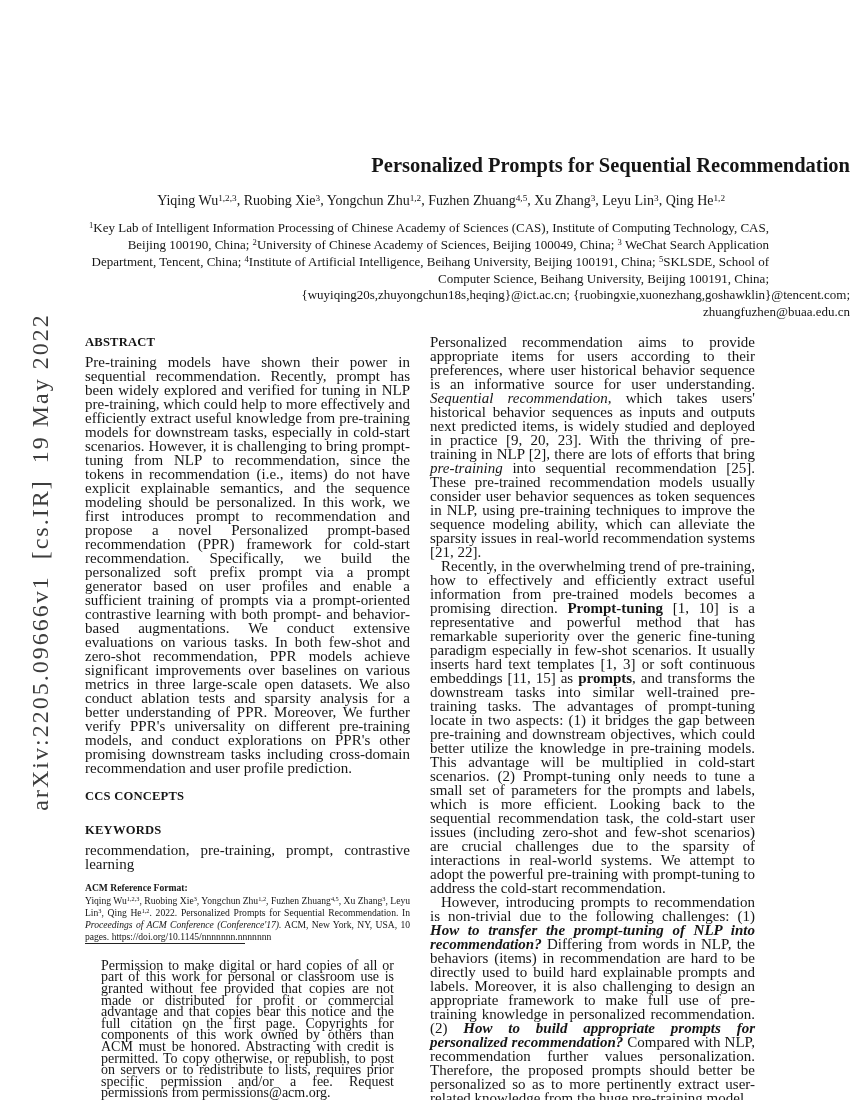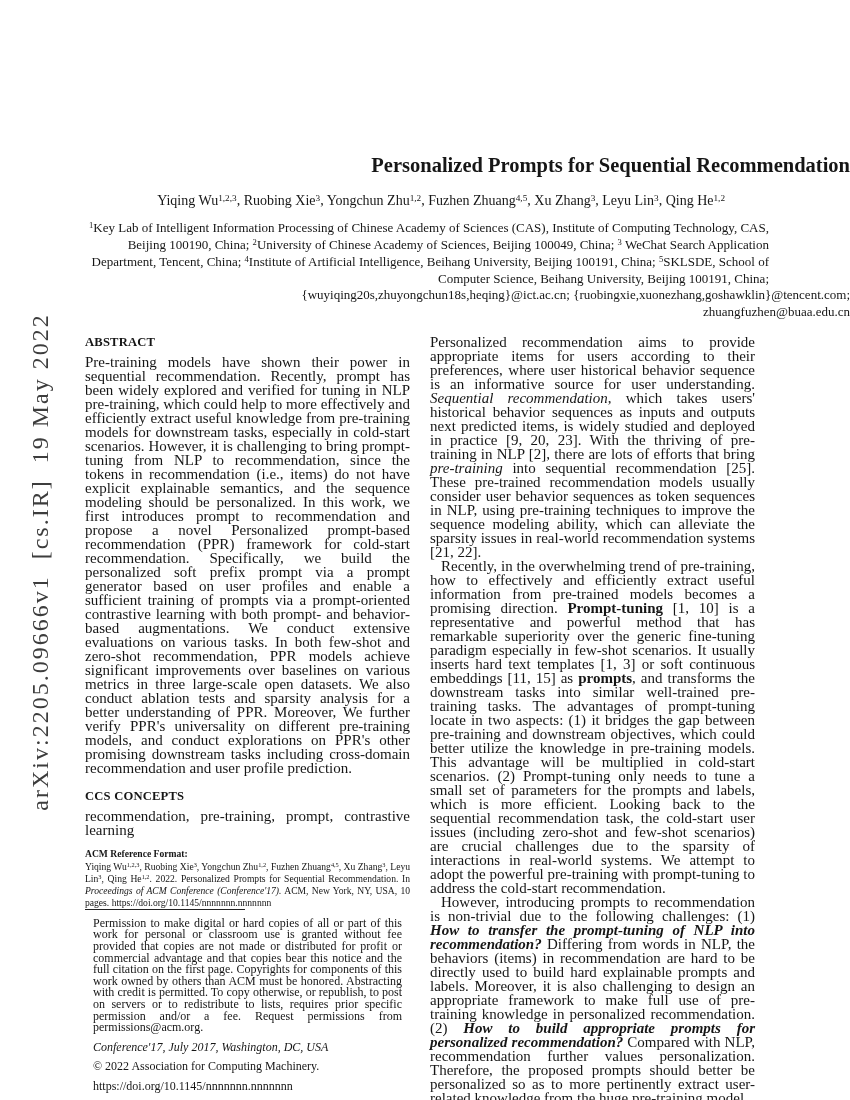--- a/index.html
+++ b/index.html
@@ -47,6 +47,7 @@
 
       <h2 class="sec">CCS CONCEPTS</h2>
 
+      <h2 class="sec">KEYWORDS</h2>
       <p class="body-text">recommendation, pre-training, prompt, contrastive learning</p>
 
       <p class="ref-heading">ACM Reference Format:</p>

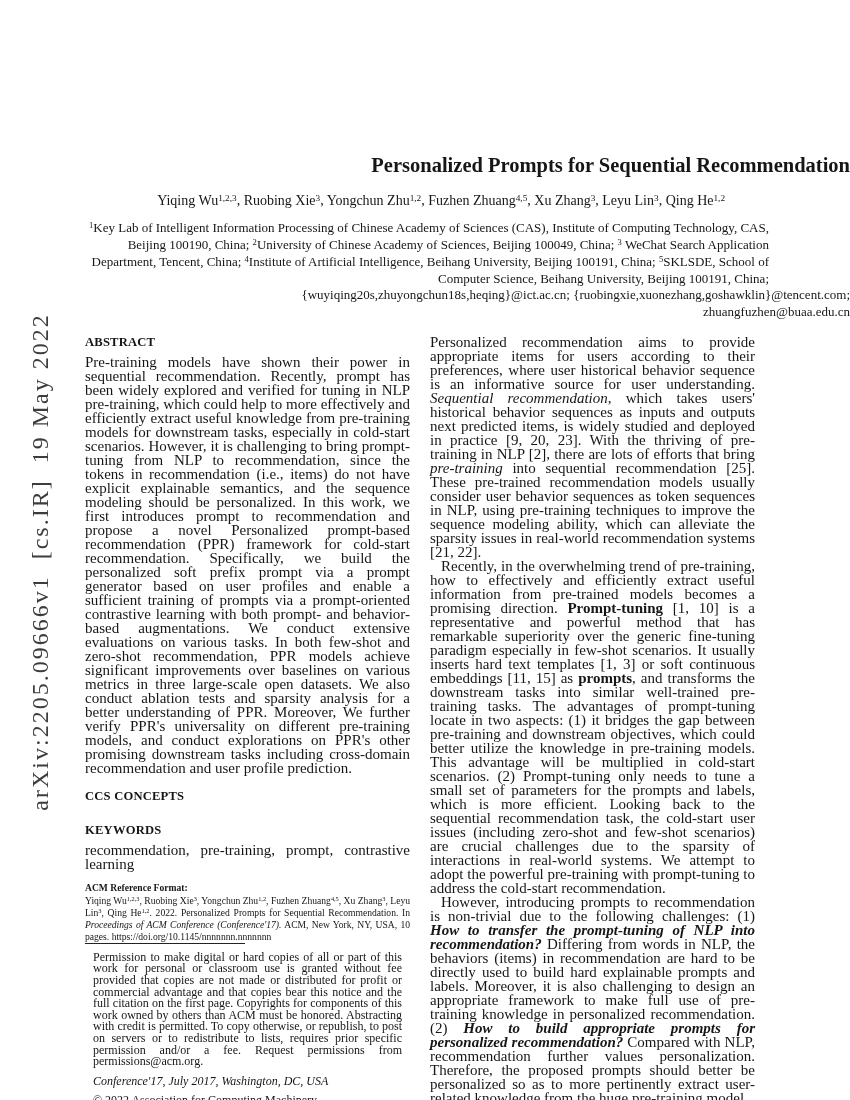--- a/index.html
+++ b/index.html
@@ -20,7 +20,7 @@
   .ref-heading{font-size:9.6px;line-height:11.9px;font-weight:700;margin:11px 0 1px 0;}
   .footer-block{margin-top:auto;}
   .footnote-rule{width:160px;height:0;border-top:1px solid #222222;margin-bottom:5px;}
-  .tiny-text{font-size:12px;line-height:11.6px;text-align:justify;margin:8px;}
+  .tiny-text{font-size:14px;line-height:11.6px;text-align:justify;margin:16px;}
   .italic{font-style:italic;}
   sup{font-size:66%;line-height:0;position:relative;top:-0.42em;vertical-align:baseline;}
 </style>

